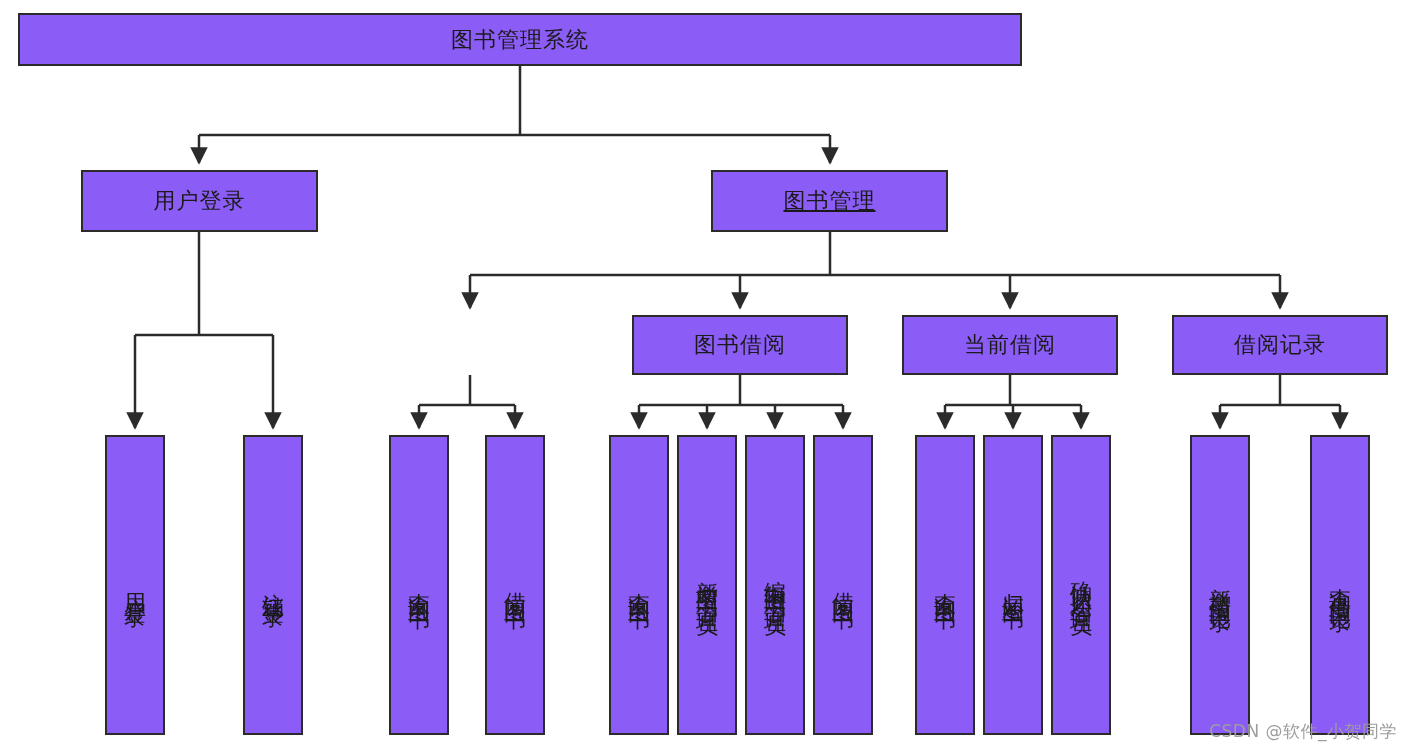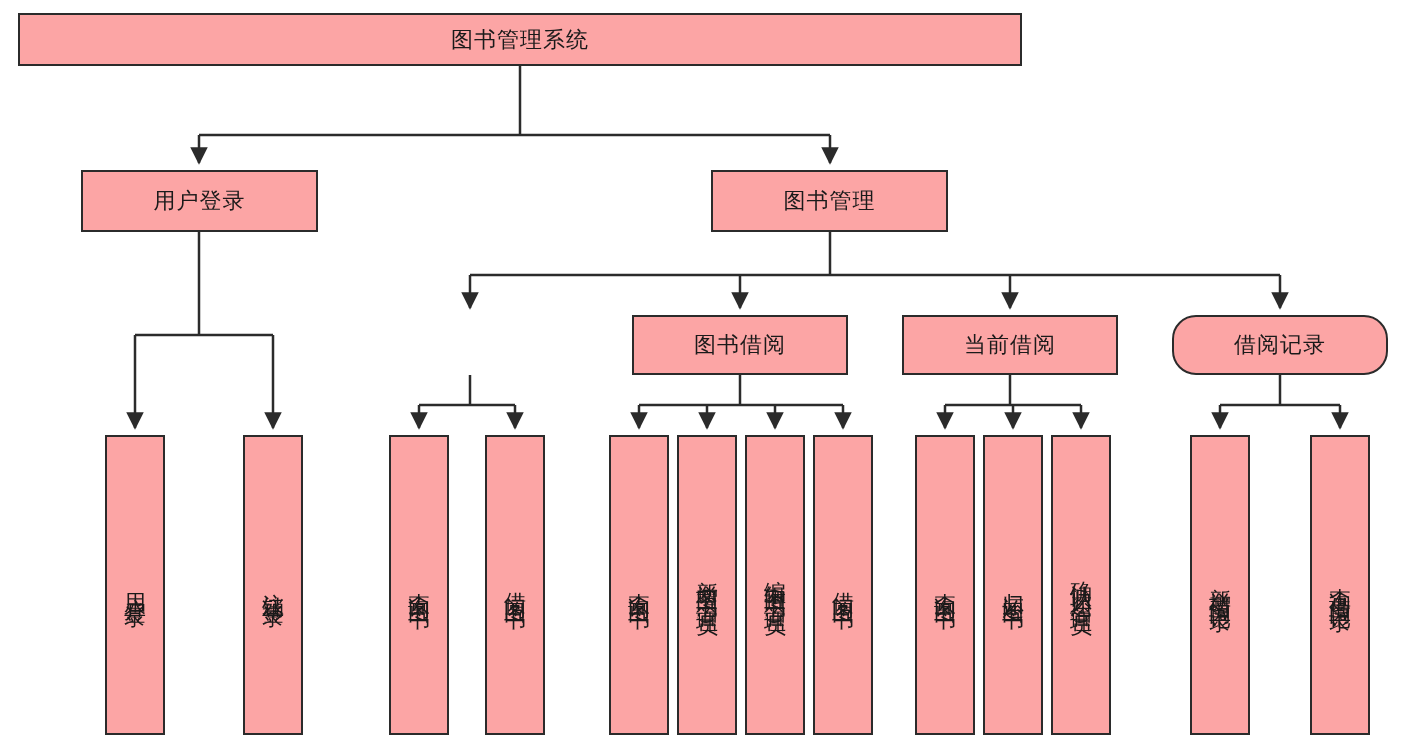--- a/index.html
+++ b/index.html
@@ -29,7 +29,7 @@
   .node {
     position: absolute;
     box-sizing: border-box;
-    background: #fca5a5;
+    background: #8b5cf6;
     border: 2.5px solid #2b2b2b;
     display: flex;
     align-items: center;

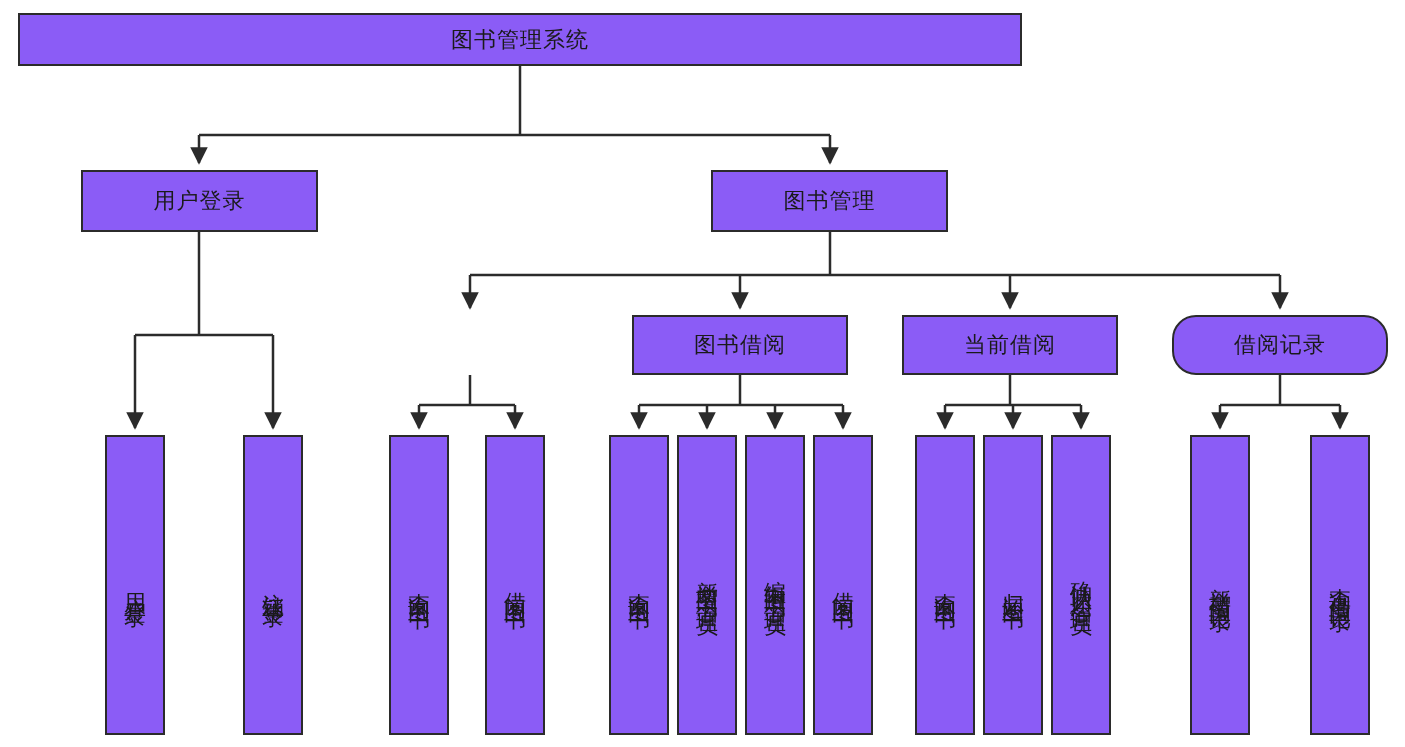--- a/index.html
+++ b/index.html
@@ -127,7 +127,7 @@
   <div class="node horizontal" style="left:81px; top:170px; width:237px; height:62px;">
     <span class="htext">用户登录</span>
   </div>
-  <div class="node horizontal" style="left:711px; top:170px; width:237px; height:62px;">
+  <div class="node horizontal" style="left:711px; top:170px; width:237px; height:62px;text-decoration:underline;">
     <span class="htext">图书管理</span>
   </div>
 

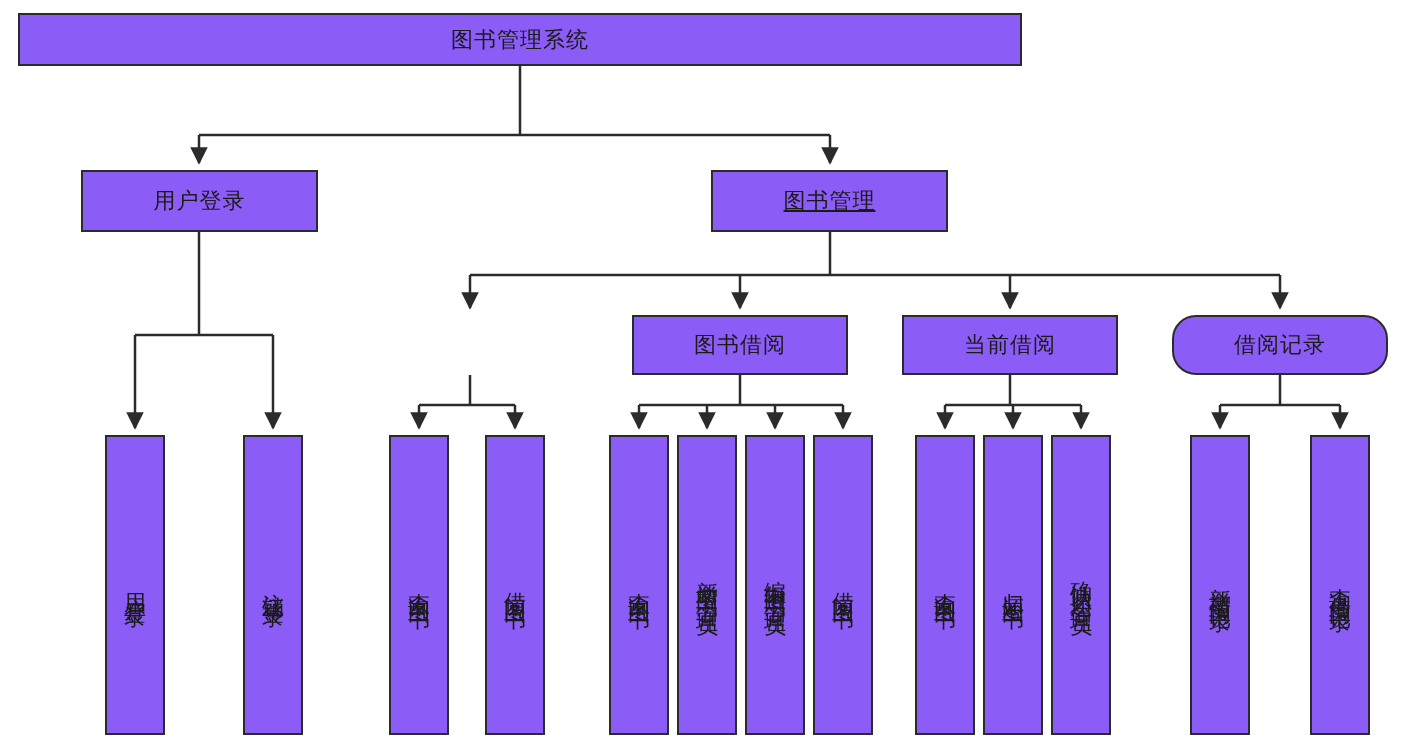--- a/index.html
+++ b/index.html
@@ -137,7 +137,7 @@
   <div class="node horizontal" style="left:632px; top:315px; width:216px; height:60px;">
     <span class="htext">图书借阅</span>
   </div>
-  <div class="node horizontal" style="left:1172px; top:315px; width:216px; height:60px;border-radius:24px;">
+  <div class="node horizontal" style="left:1172px; top:315px; width:216px; height:60px;">
     <span class="htext">借阅记录</span>
   </div>
 

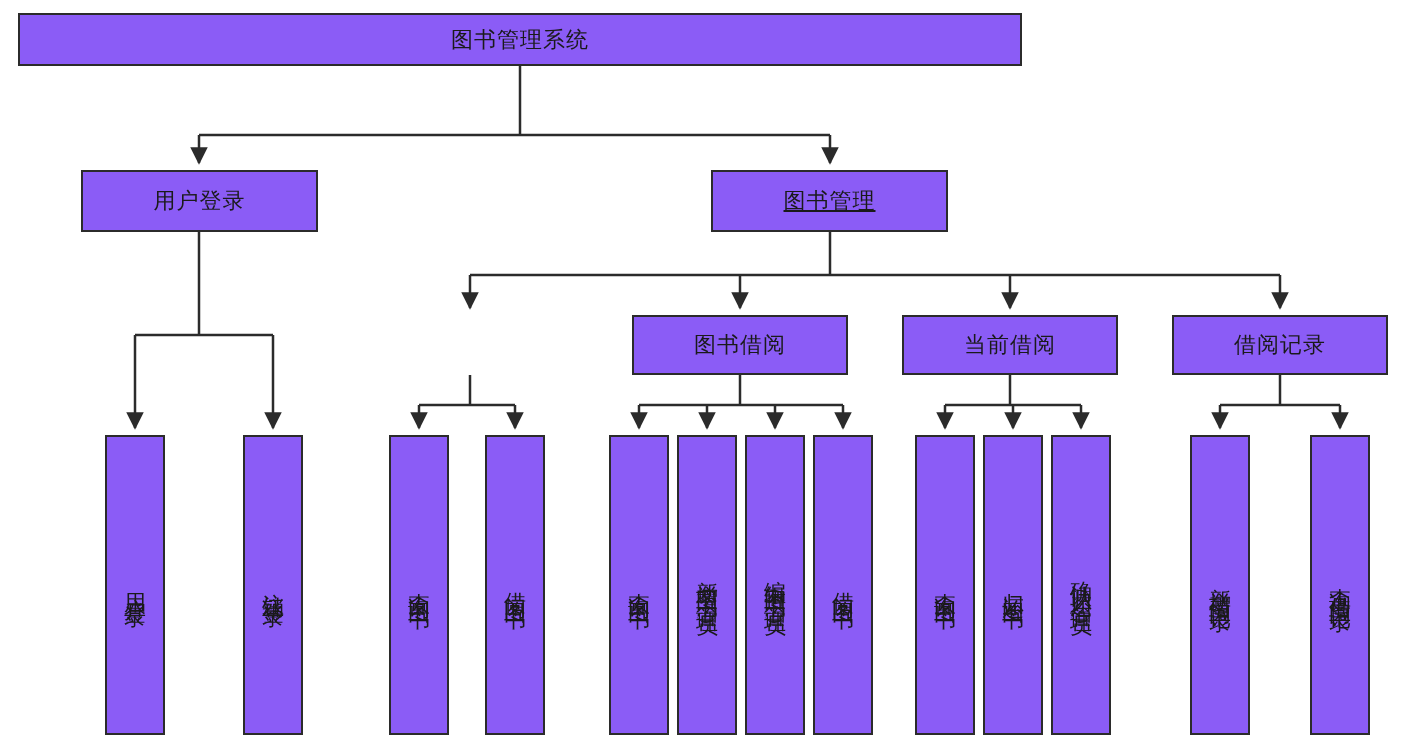--- a/index.html
+++ b/index.html
@@ -185,6 +185,7 @@
     <span class="vtext">查询借阅记录</span>
   </div>
 
+  <div id="watermark">CSDN @软件_小贺同学</div>
 
 </div>
 

